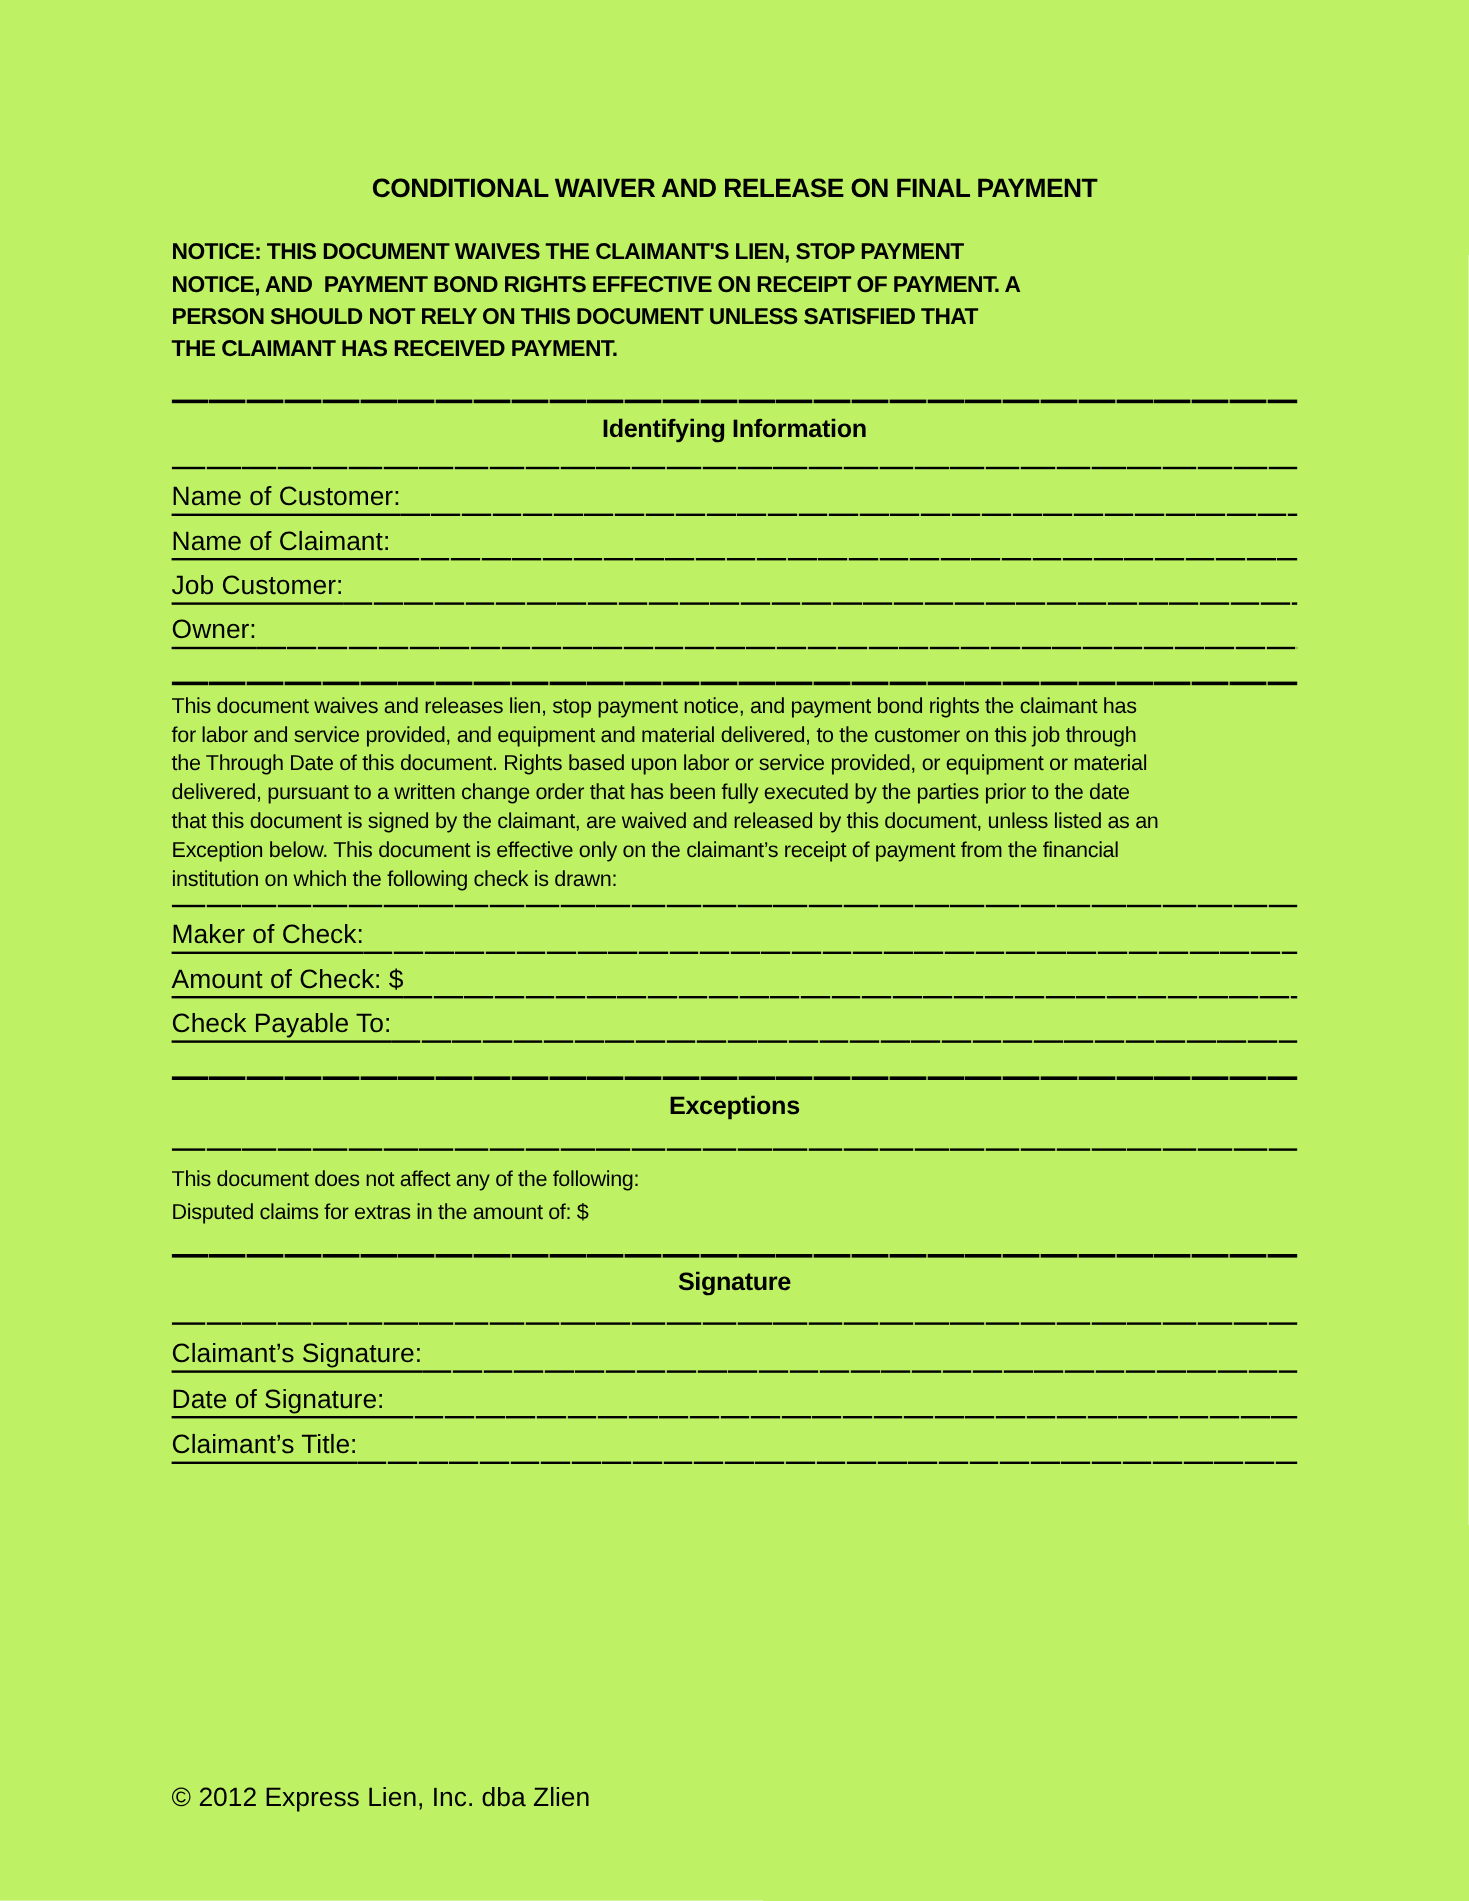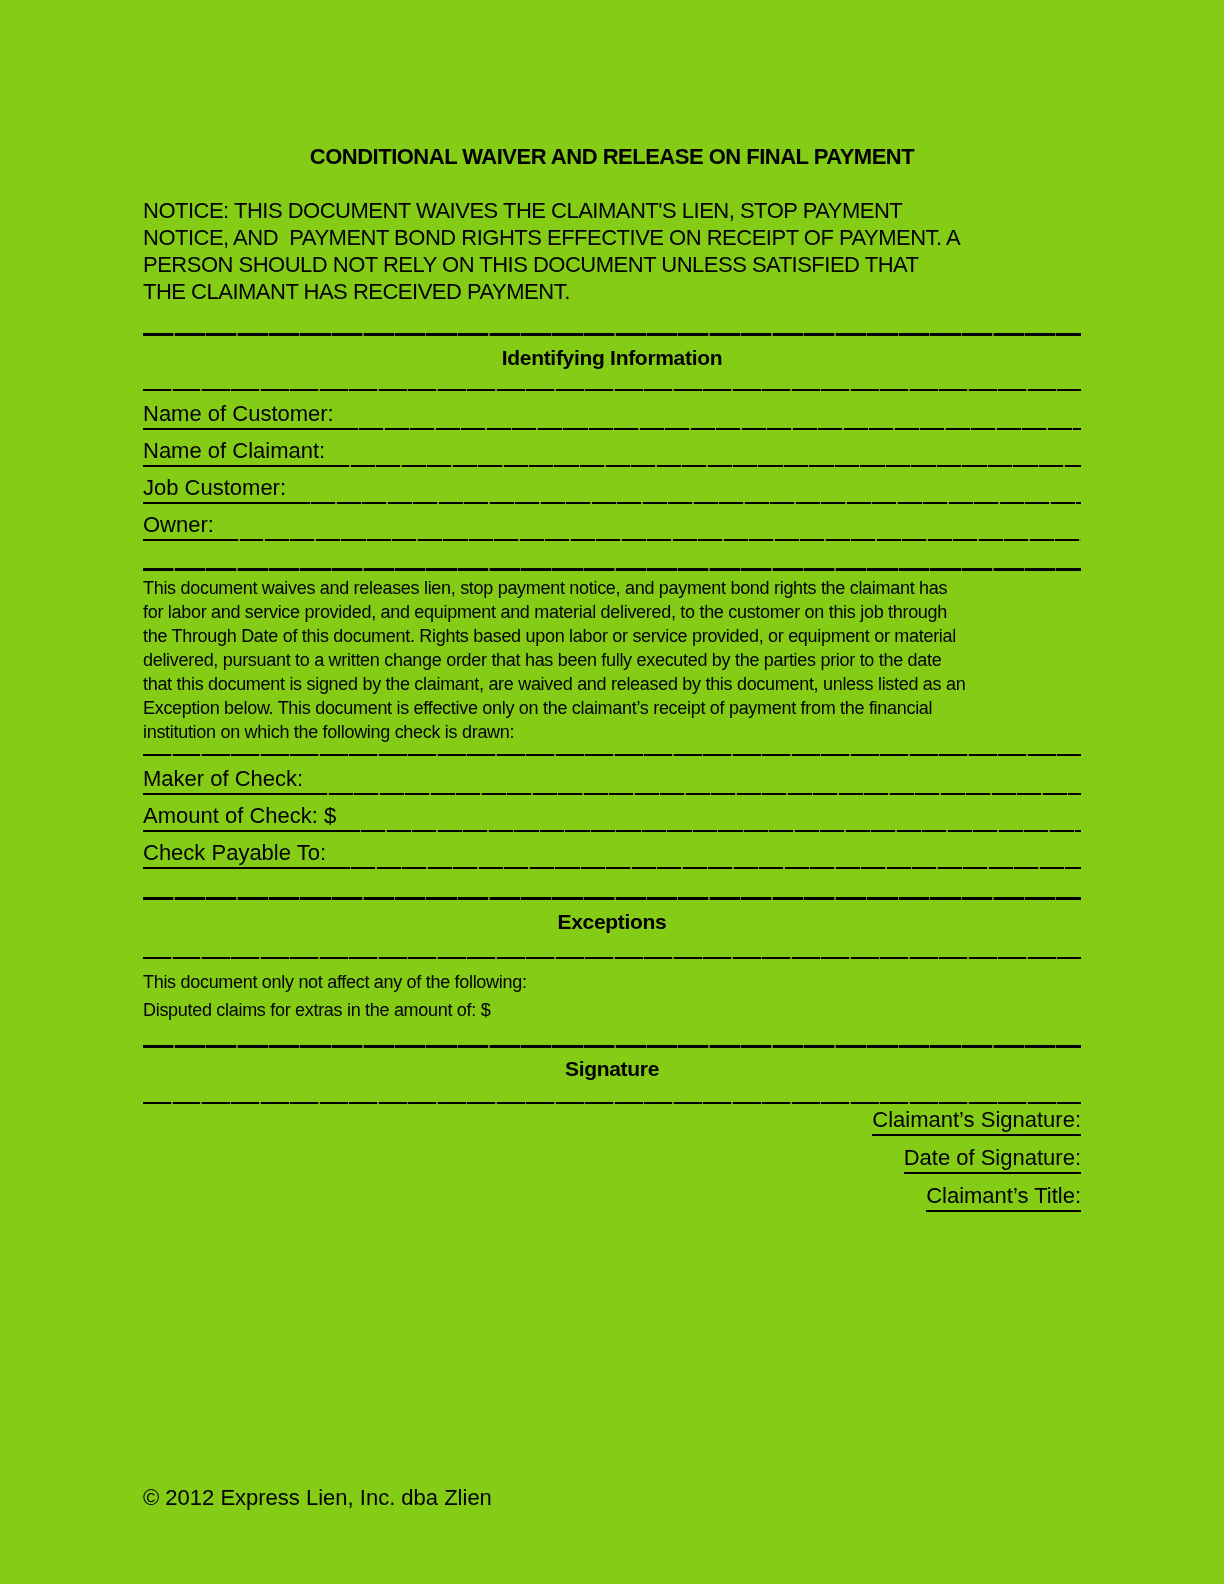--- a/index.html
+++ b/index.html
@@ -6,7 +6,7 @@
   .page {
     position:relative;
     width:1224px; height:1584px;
-    background:#84cc16;
+    background:#bef264;
     color:#000;
     font-family:"Liberation Sans", sans-serif;
     overflow:hidden;

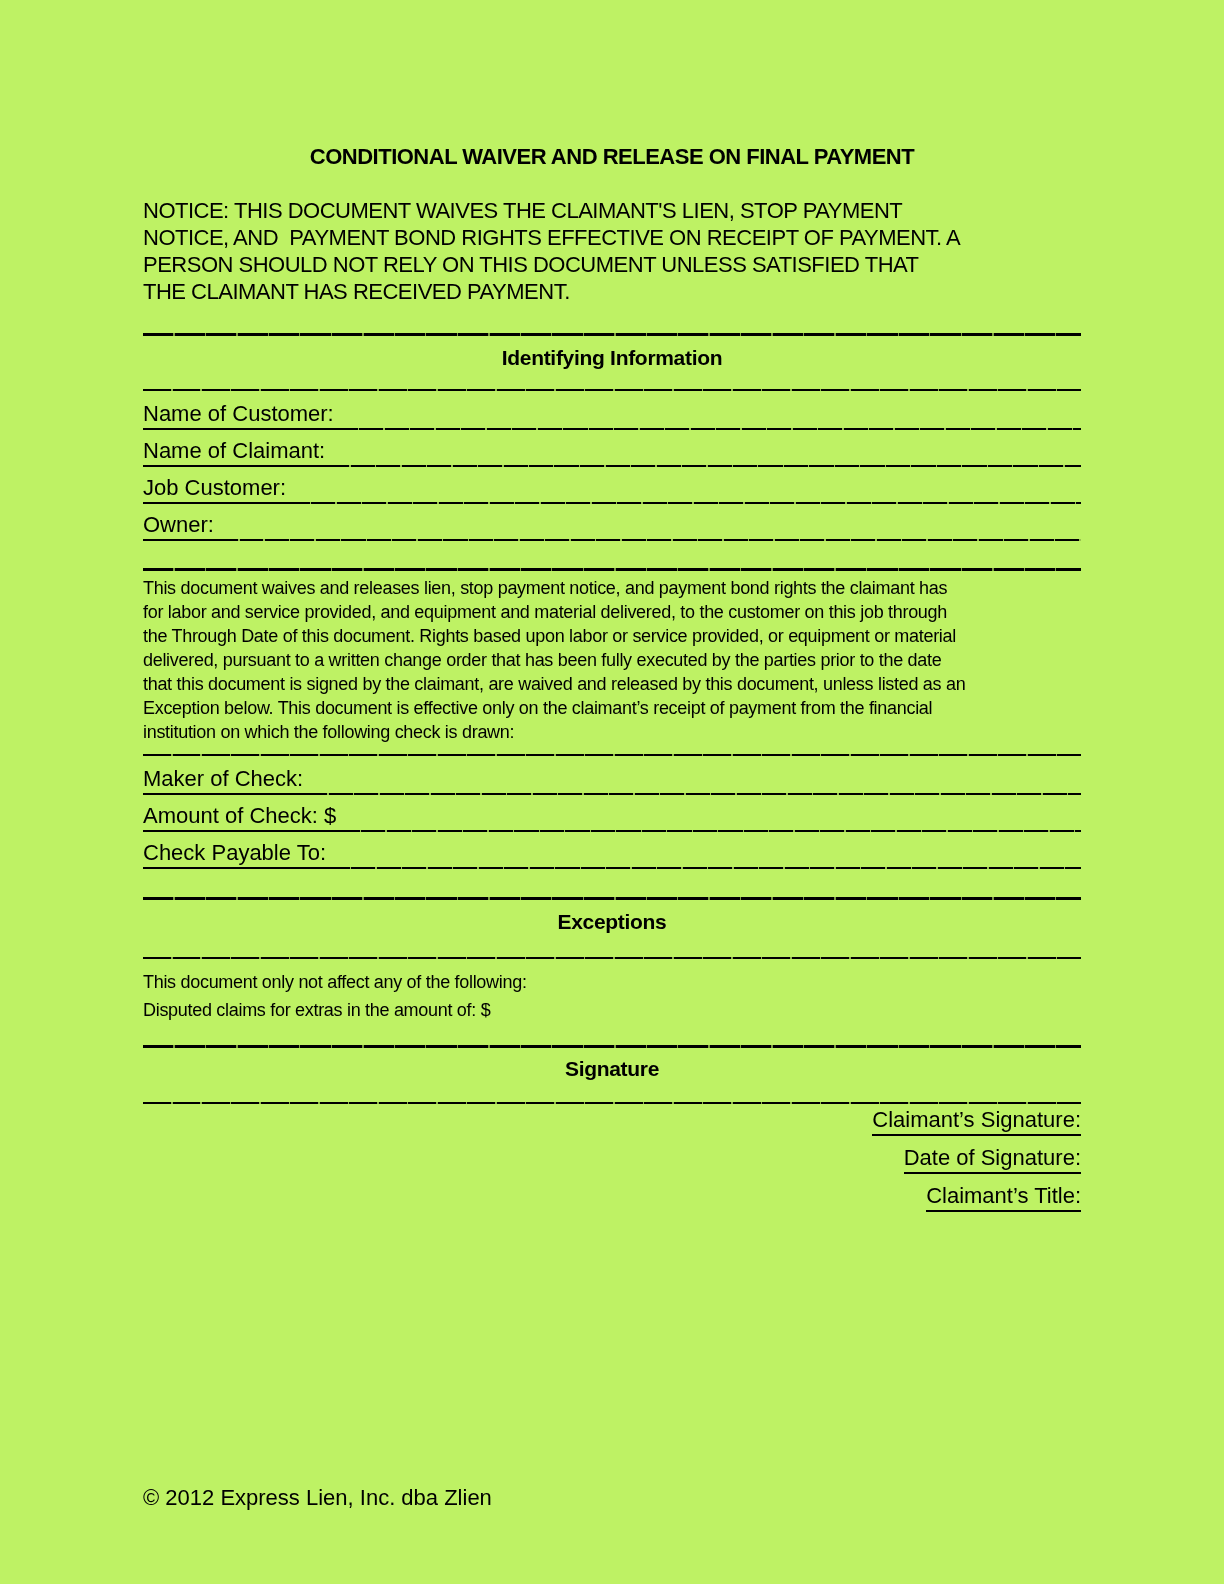--- a/index.html
+++ b/index.html
@@ -25,7 +25,7 @@
   }
   .notice {
     margin-top:27px;
-    font-size:22px; font-weight:normal;
+    font-size:19px; font-weight:bold;
     letter-spacing:-0.5px;
     line-height:27px;
     white-space:pre;

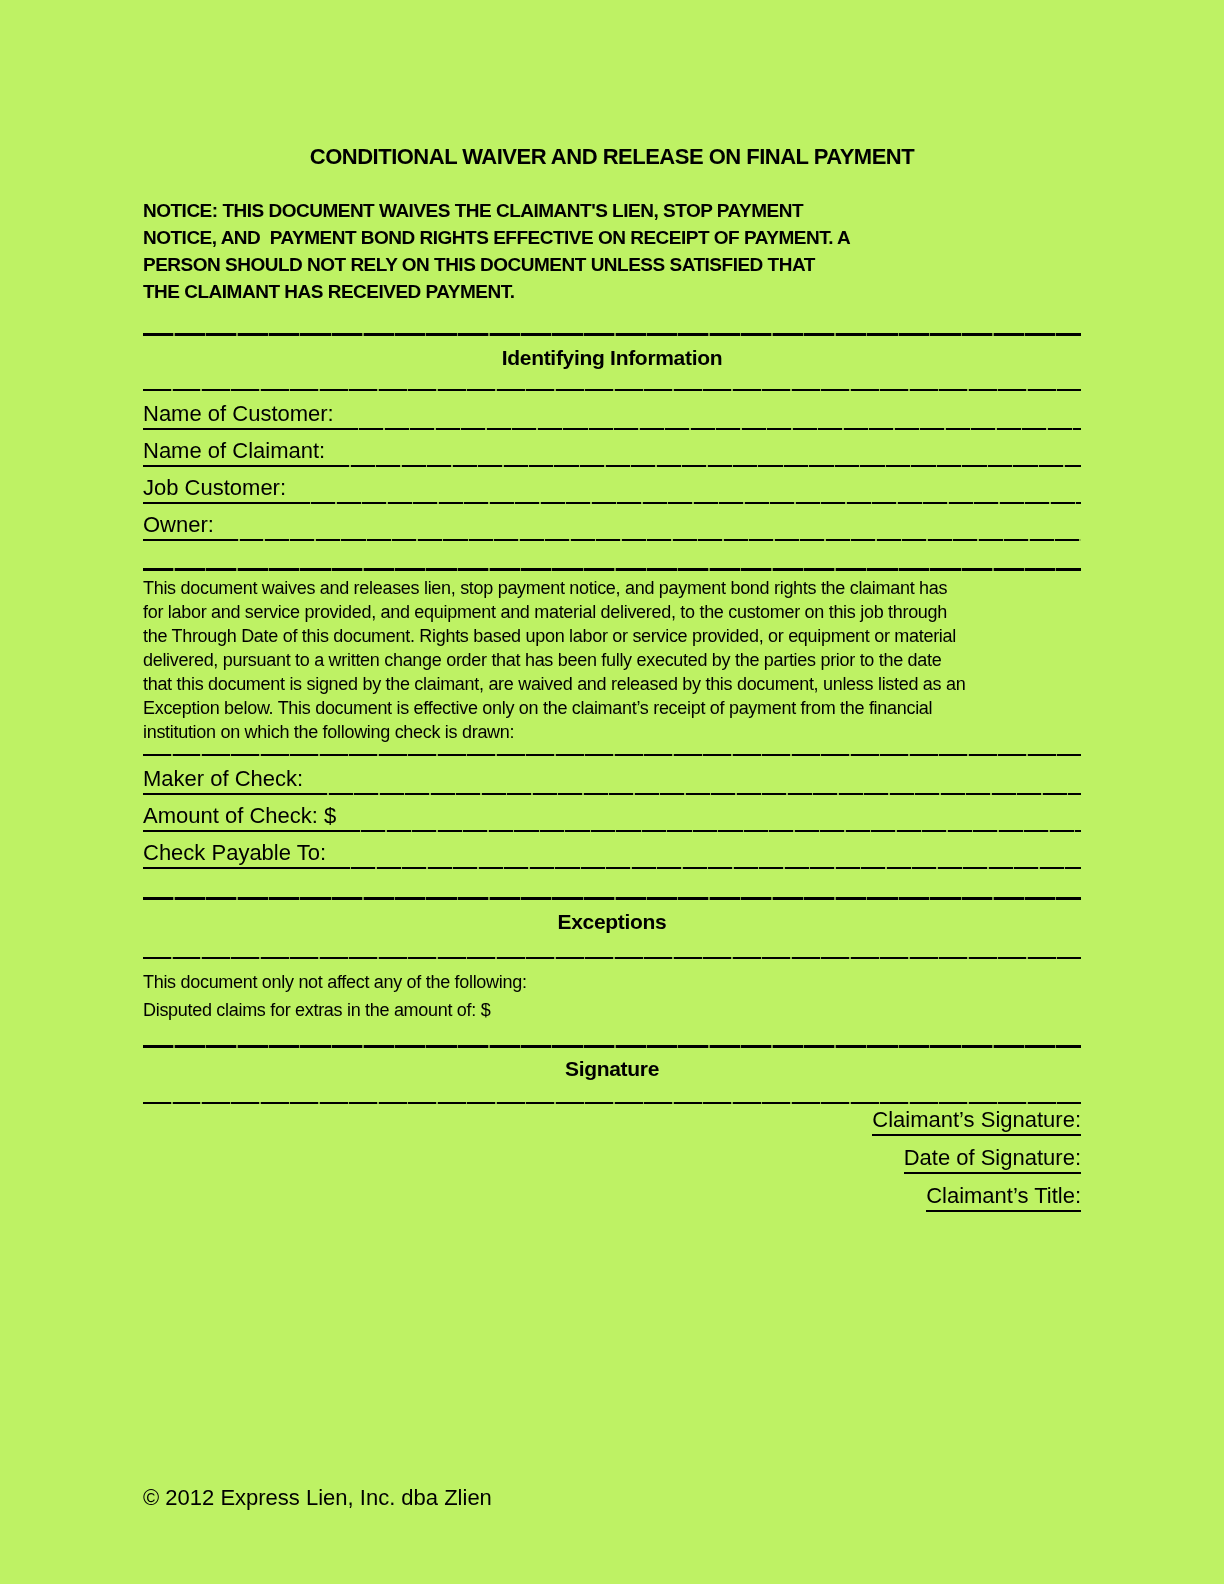--- a/index.html
+++ b/index.html
@@ -169,7 +169,7 @@
     <div class="sec-heading mt-9">Exceptions</div>
     <div class="rule mt-22"></div>
 
-    <div class="exceptions-body">This document only not affect any of the following:
+    <div class="exceptions-body">This document does not affect any of the following:
 Disputed claims for extras in the amount of: $</div>
 
     <div class="rule thick mt-21"></div>

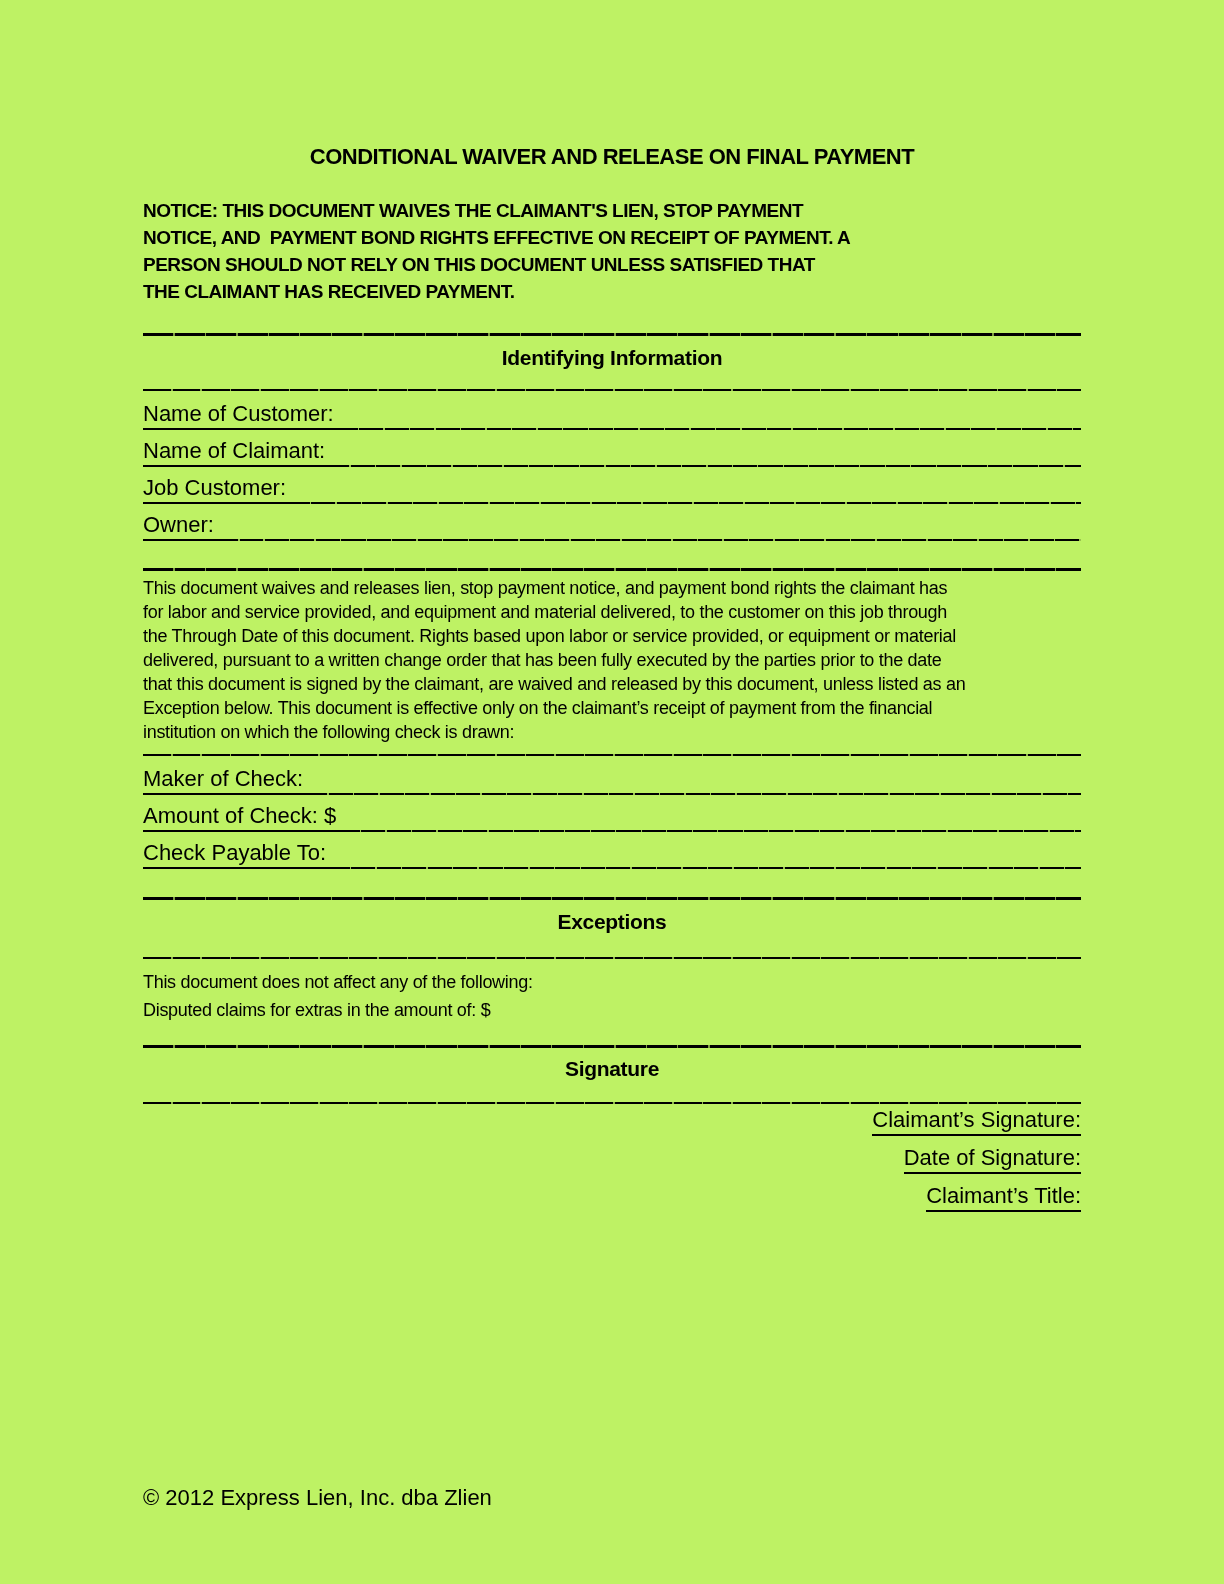--- a/index.html
+++ b/index.html
@@ -50,7 +50,7 @@
     align-items:flex-end;
     height:37px;
   }
-  .sig-fields .field { height:38px;flex-direction:column; }
+  .sig-fields .field { height:38px; }
   .flabel {
     flex:none;
     font-size:22px;

